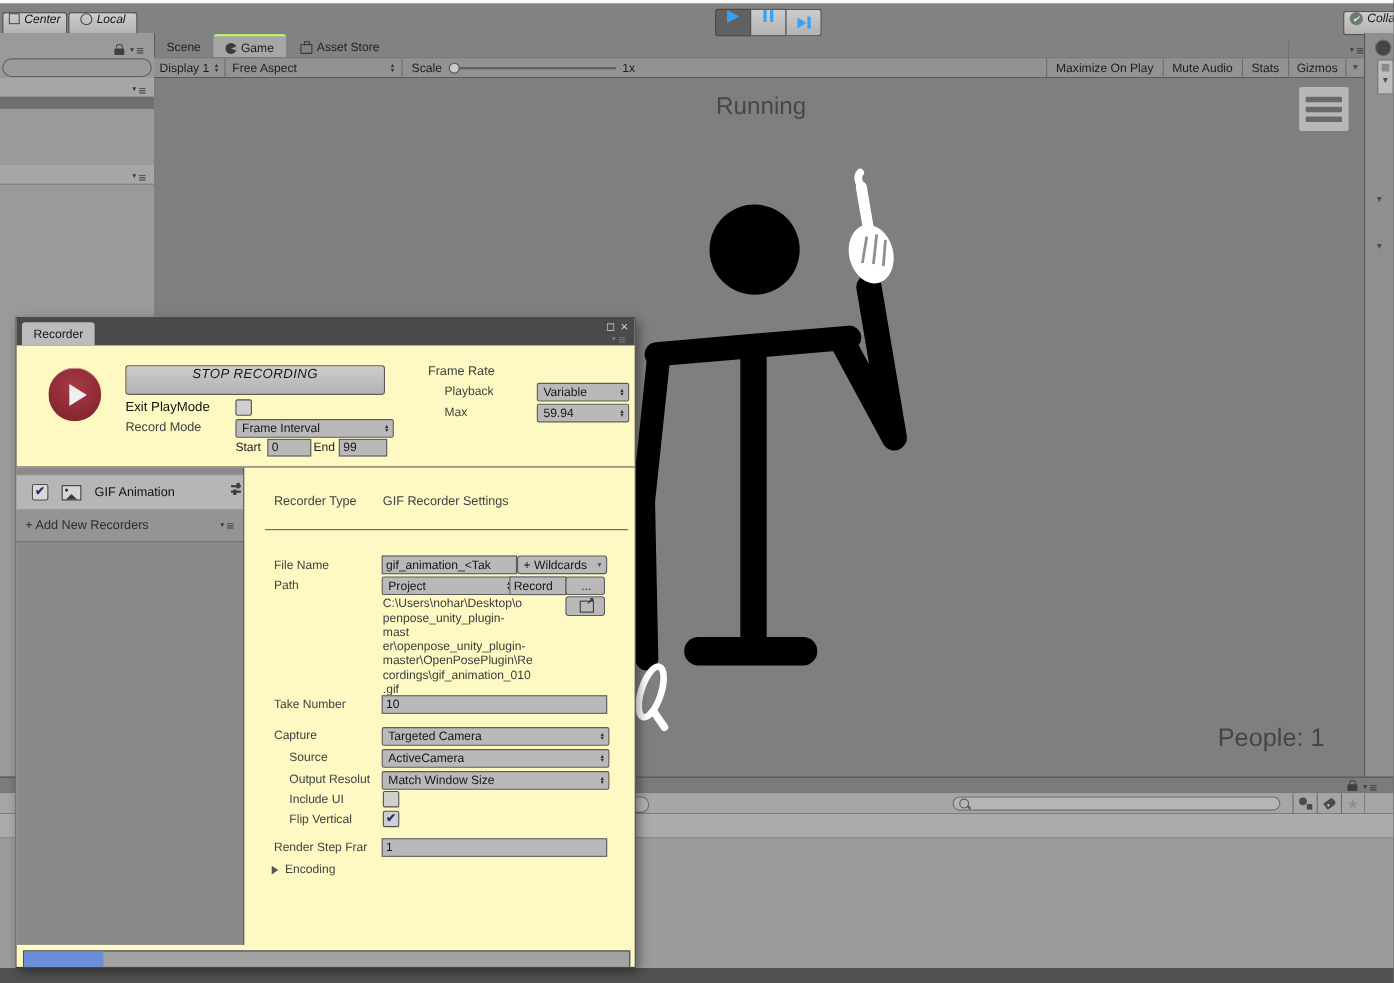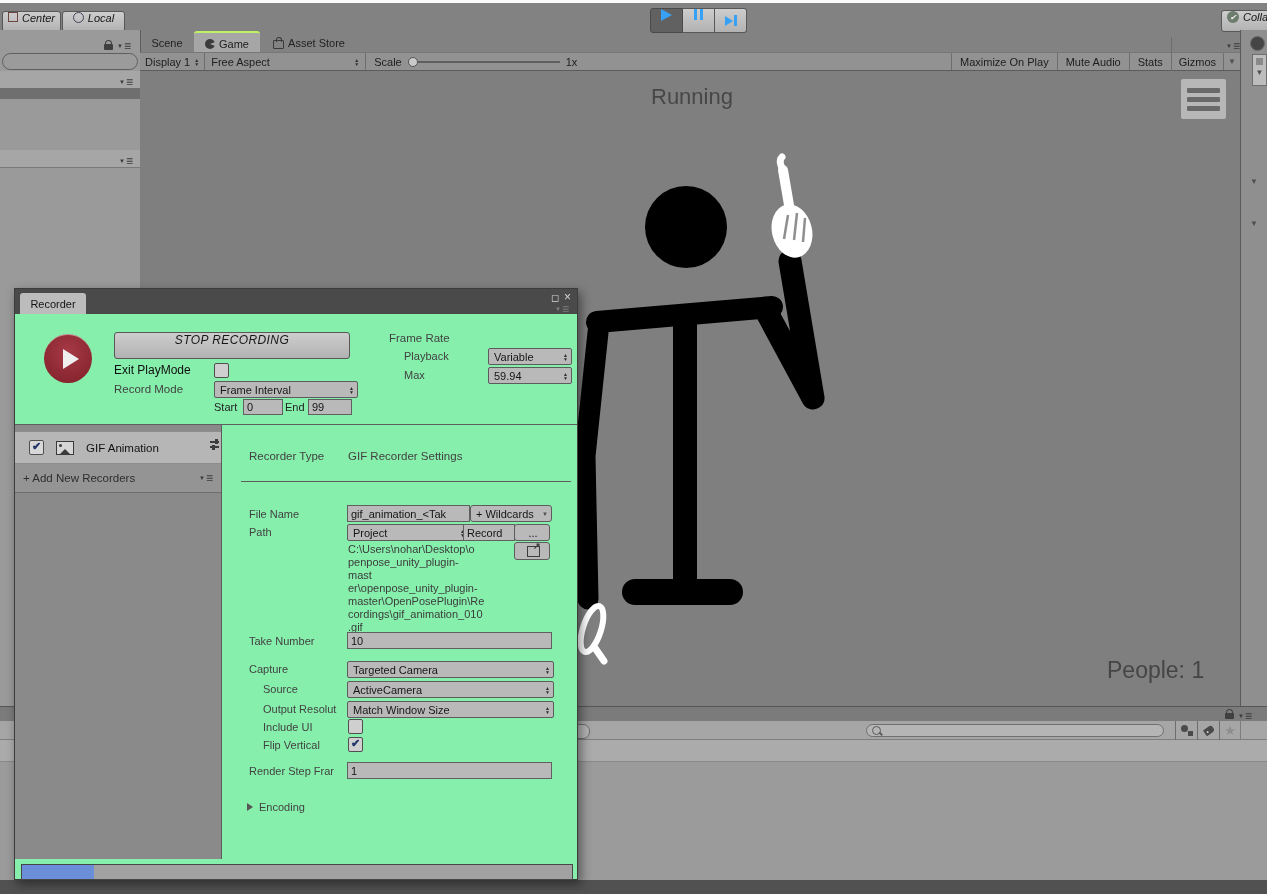--- a/index.html
+++ b/index.html
@@ -241,7 +241,7 @@
     <div class="abs" style="left:0;top:174px;width:1267px;height:14px;background:#515151;"></div>
   </div>
 
-  <div class="abs" style="left:14px;top:288px;width:564px;height:592px;background:#86efac;border:1px solid #3c3c3c;box-sizing:border-box;box-shadow:3px 4px 10px rgba(0,0,0,0.45);z-index:10;">
+  <div class="abs" style="left:14px;top:288px;width:564px;height:592px;background:#fef9c3;border:1px solid #3c3c3c;box-sizing:border-box;box-shadow:3px 4px 10px rgba(0,0,0,0.45);z-index:10;">
 
     <div class="abs" style="left:0;top:0;width:562px;height:25px;background:#4a4a4a;">
       <div class="abs flexc" style="left:5px;top:4px;width:66px;height:21px;background:#bcbcbc;border-radius:3px 3px 0 0;justify-content:center;color:#141414;">

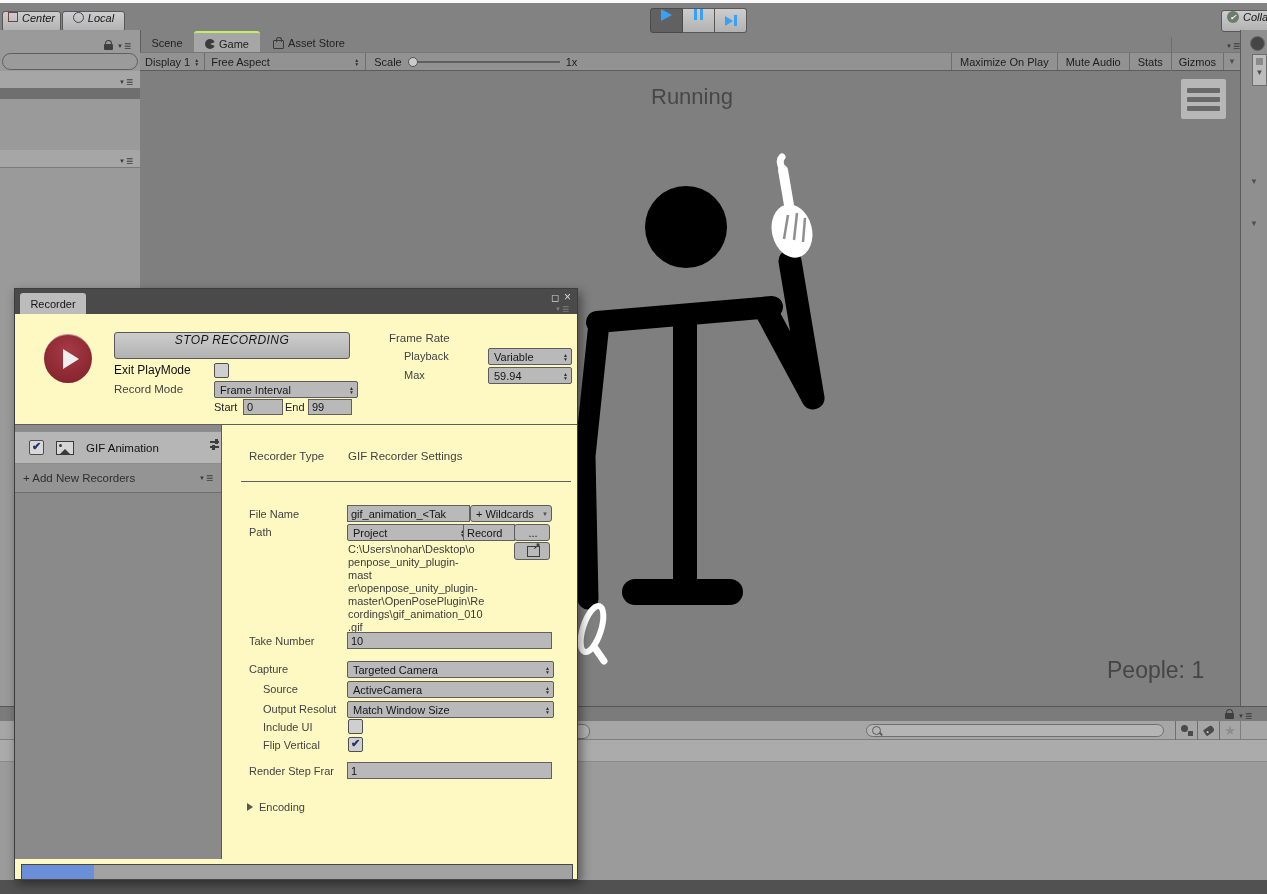--- a/index.html
+++ b/index.html
@@ -377,7 +377,7 @@
         <span>1</span>
       </div>
 
-      <div class="abs flexc" style="left:25px;top:376px;gap:6px;text-align:right;">
+      <div class="abs flexc" style="left:25px;top:360px;gap:6px;text-align:right;">
         <span class="fold-tri"></span>
         <span class="mut">Encoding</span>
       </div>

